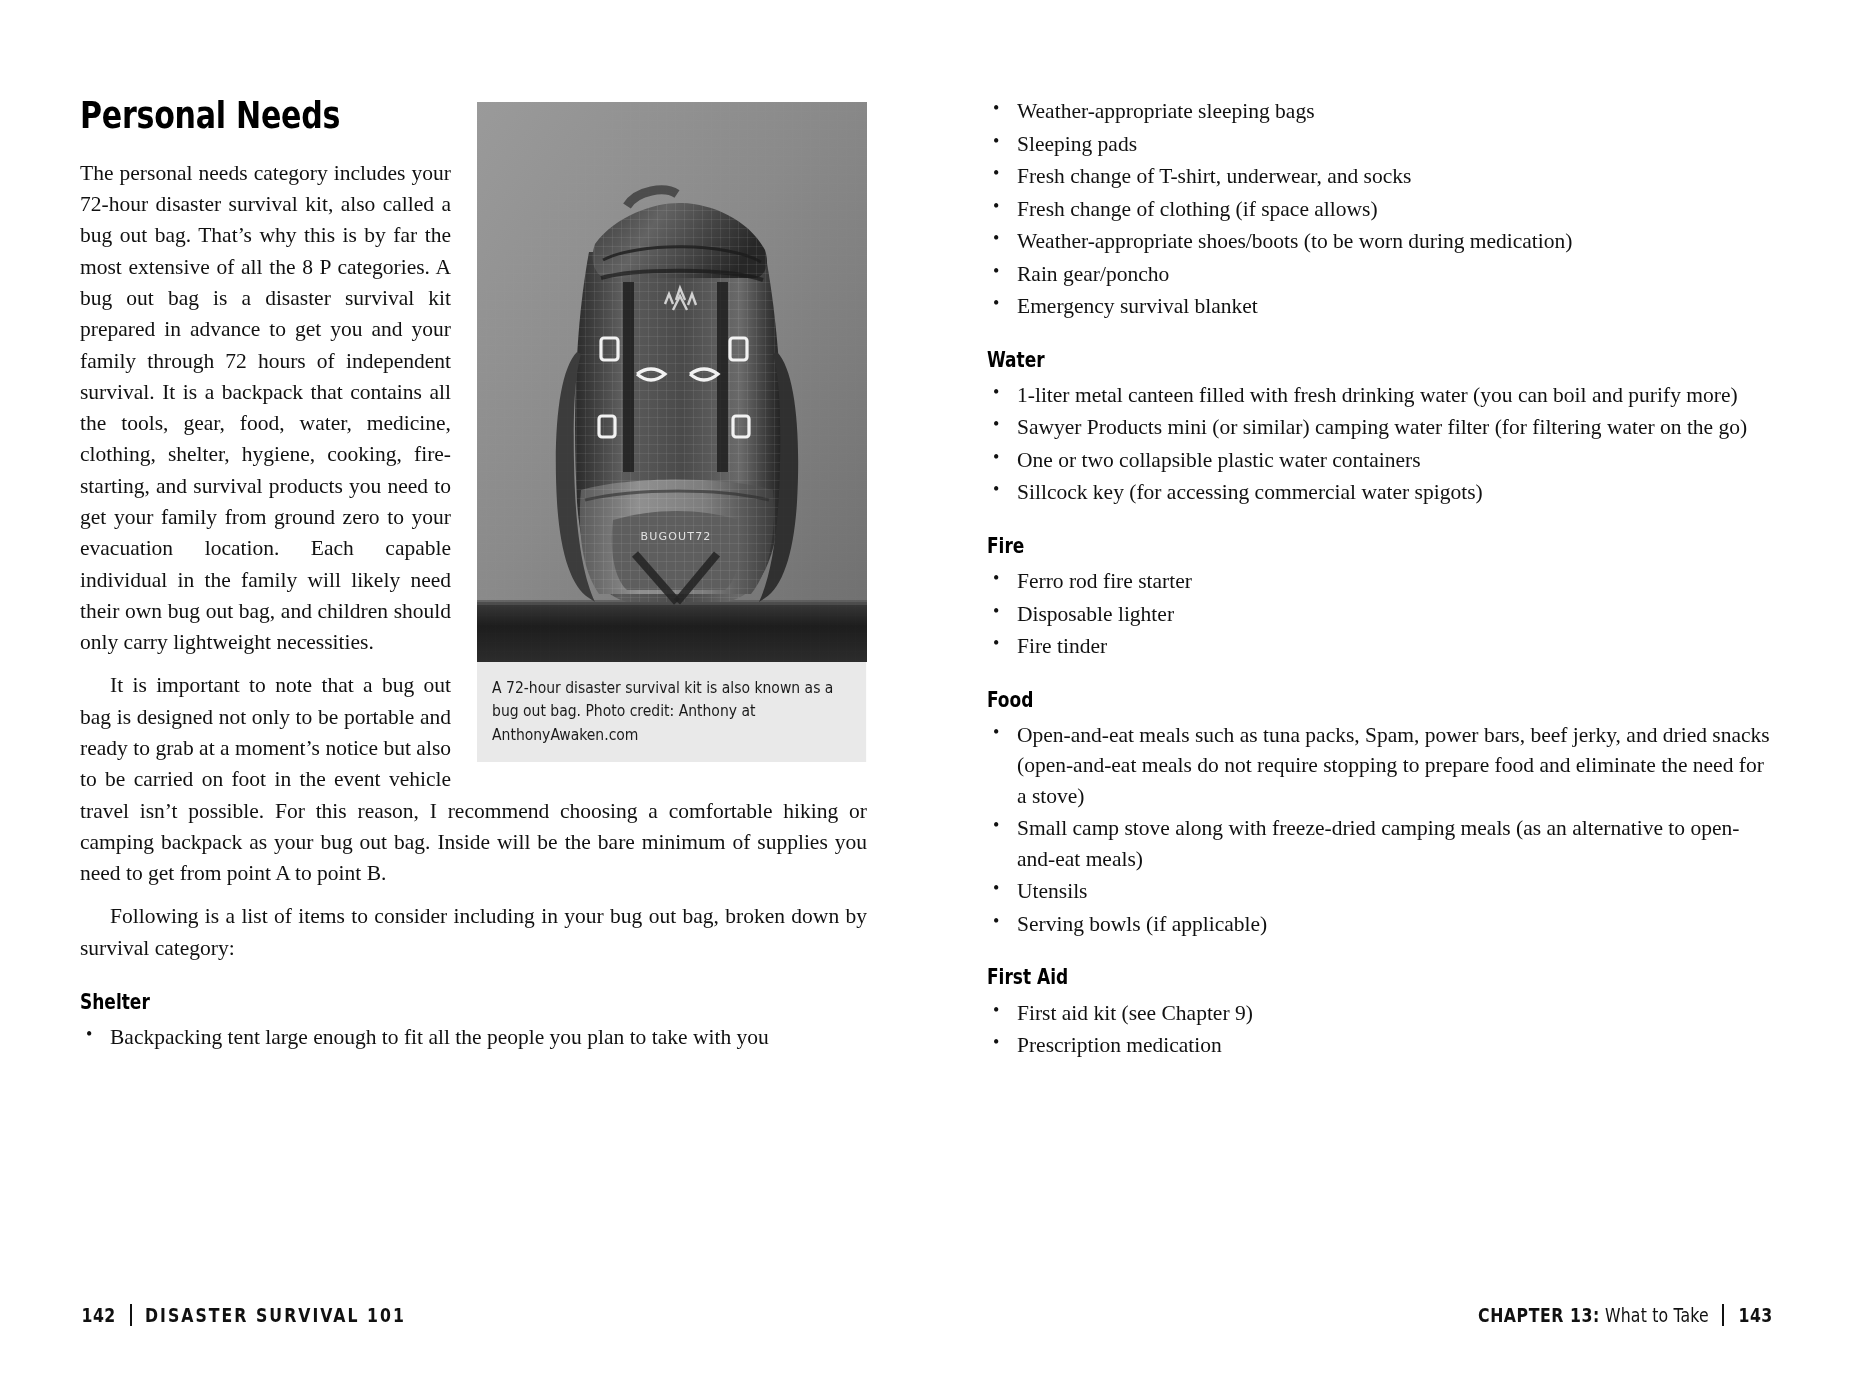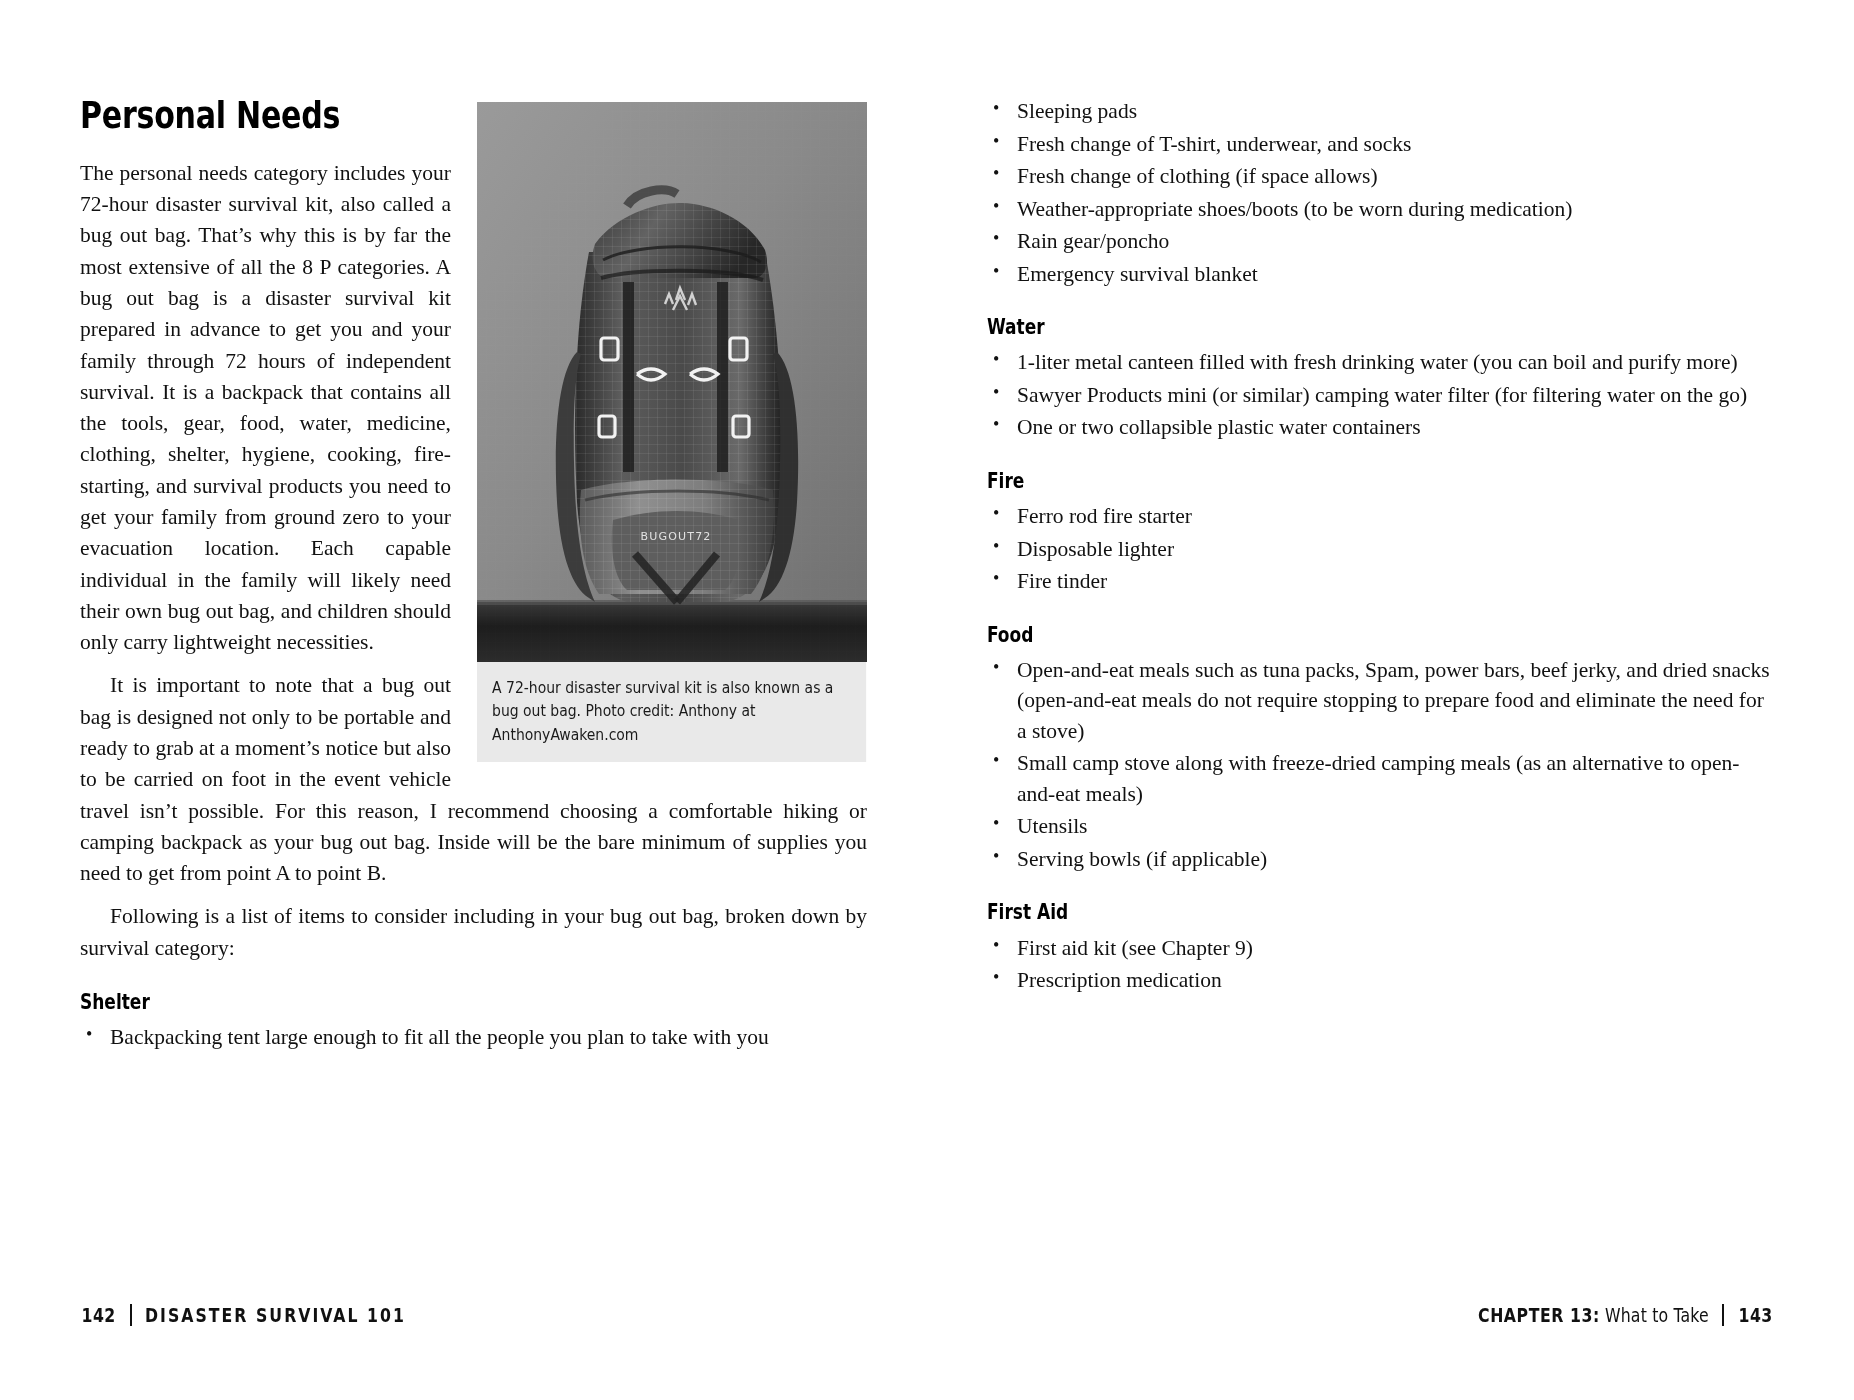--- a/index.html
+++ b/index.html
@@ -289,6 +289,7 @@
   <div class="page page-right">
 
     <ul class="bullets">
+      <li>Weather-appropriate sleeping bags</li>
       <li>Sleeping pads</li>
       <li>Fresh change of T-shirt, underwear, and socks</li>
       <li>Fresh change of clothing (if space allows)</li>

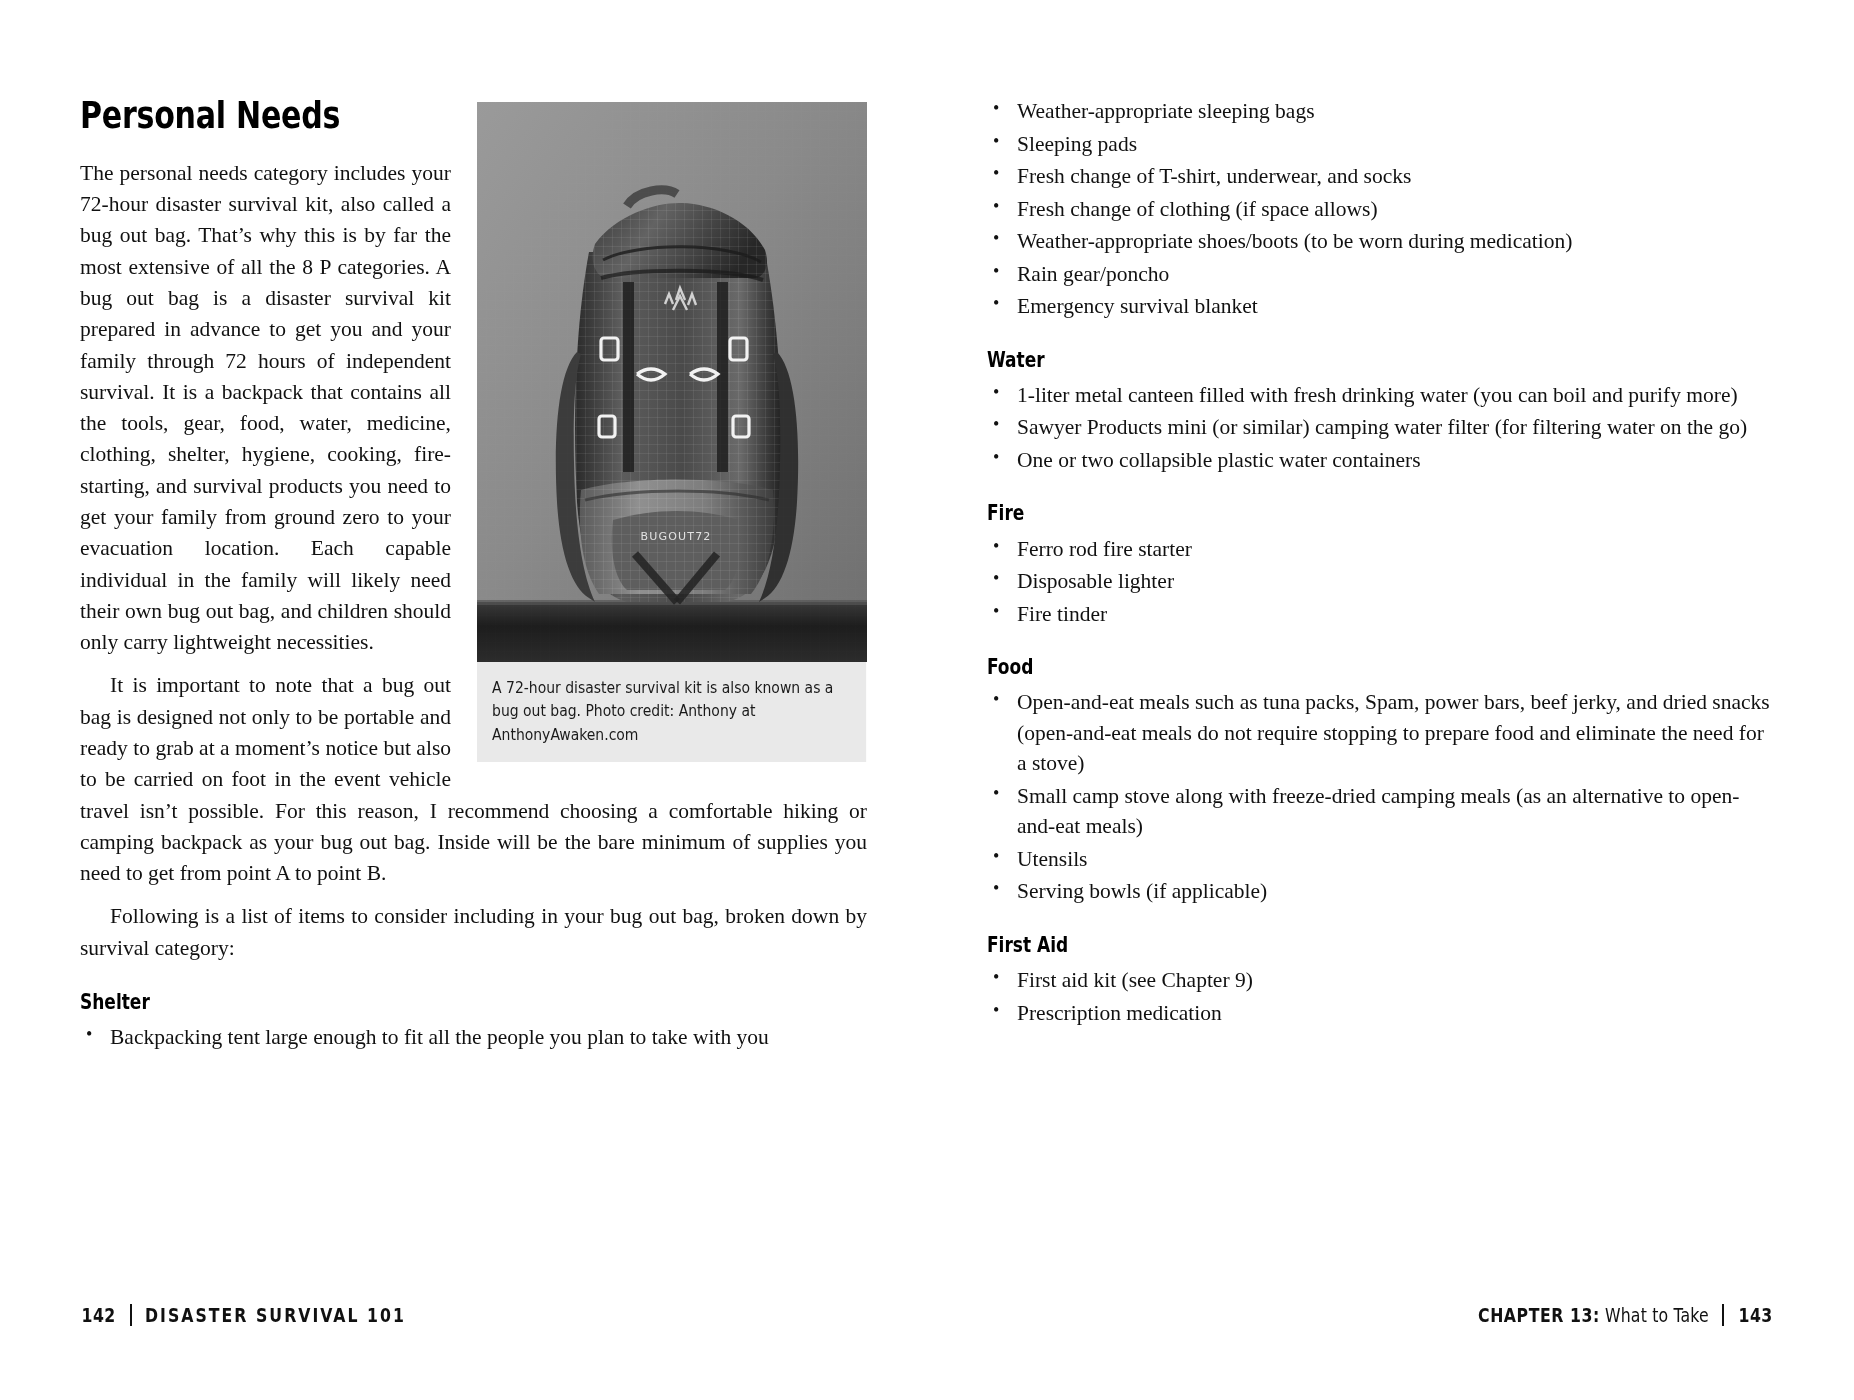--- a/index.html
+++ b/index.html
@@ -303,6 +303,7 @@
       <li>1-liter metal canteen filled with fresh drinking water (you can boil and purify more)</li>
       <li>Sawyer Products mini (or similar) camping water filter (for filtering water on the go)</li>
       <li>One or two collapsible plastic water containers</li>
+      <li>Sillcock key (for accessing commercial water spigots)</li>
     </ul>
 
     <h2 class="sub-head">Fire</h2>

